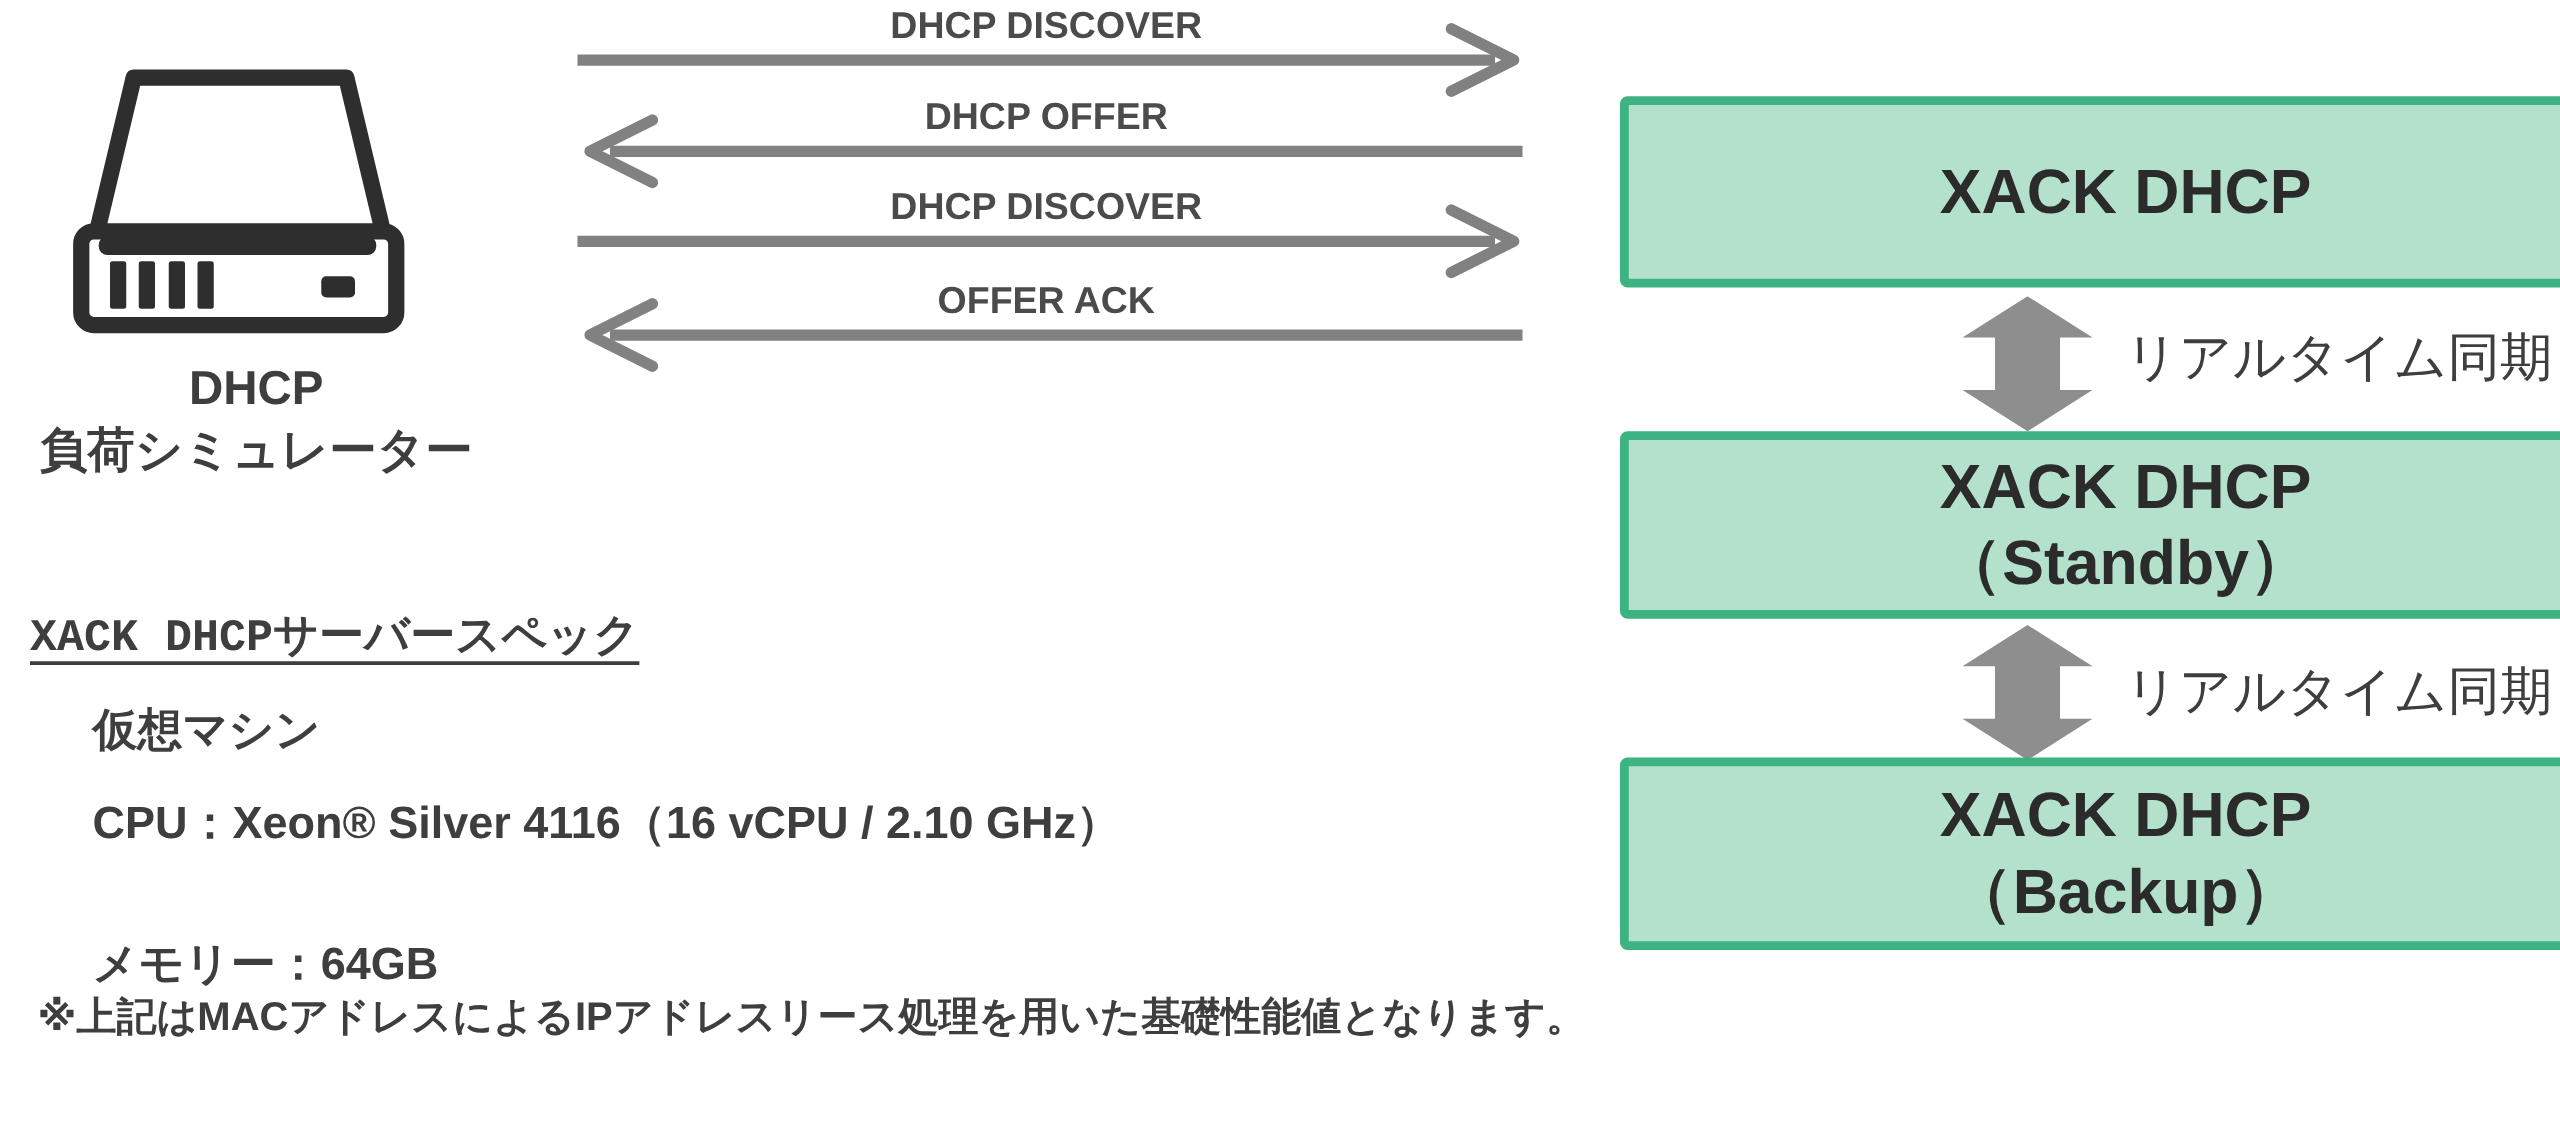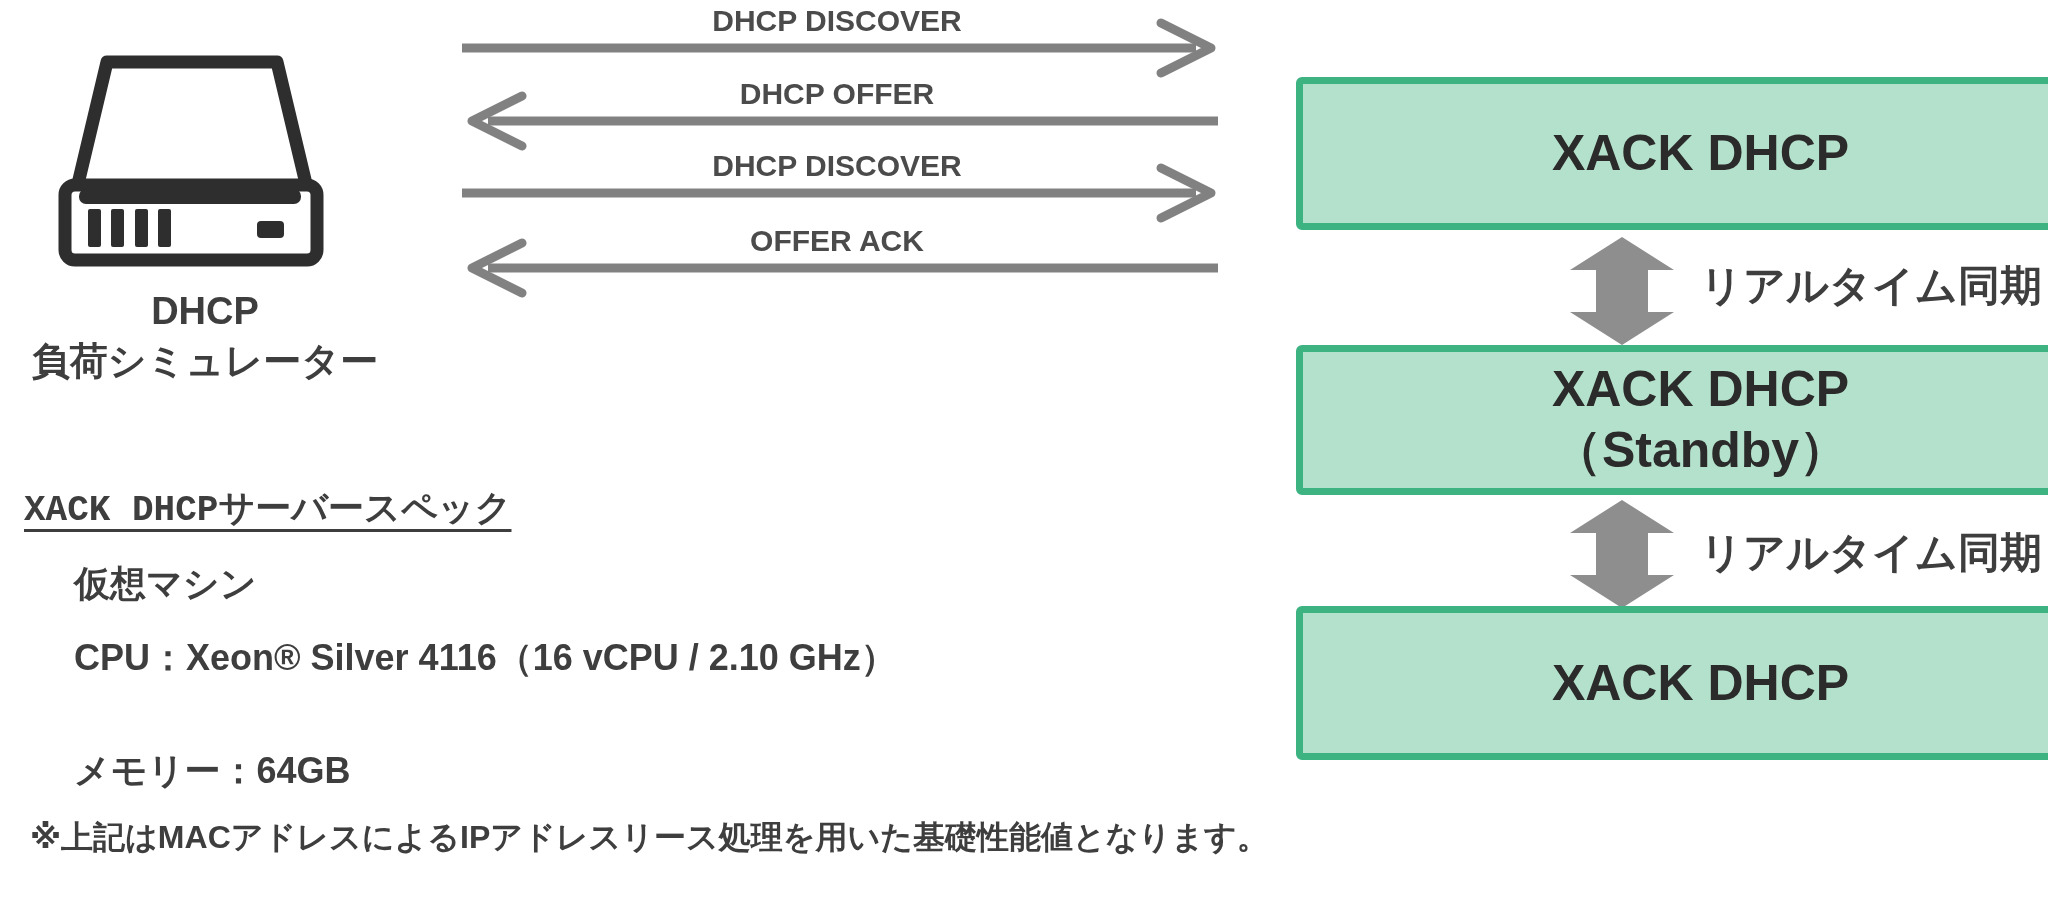--- a/index.html
+++ b/index.html
@@ -39,7 +39,7 @@
   }
   .sync-arrow{left:1570px;width:104px;height:108px;}
   .sync-label{
-    left:1700px;width:345px;font-size:42px;font-weight:700;color:var(--jp-text);
+    left:1700px;width:345px;font-size:42px;font-weight:400;color:var(--jp-text);
     white-space:nowrap;line-height:1.1;
   }
   

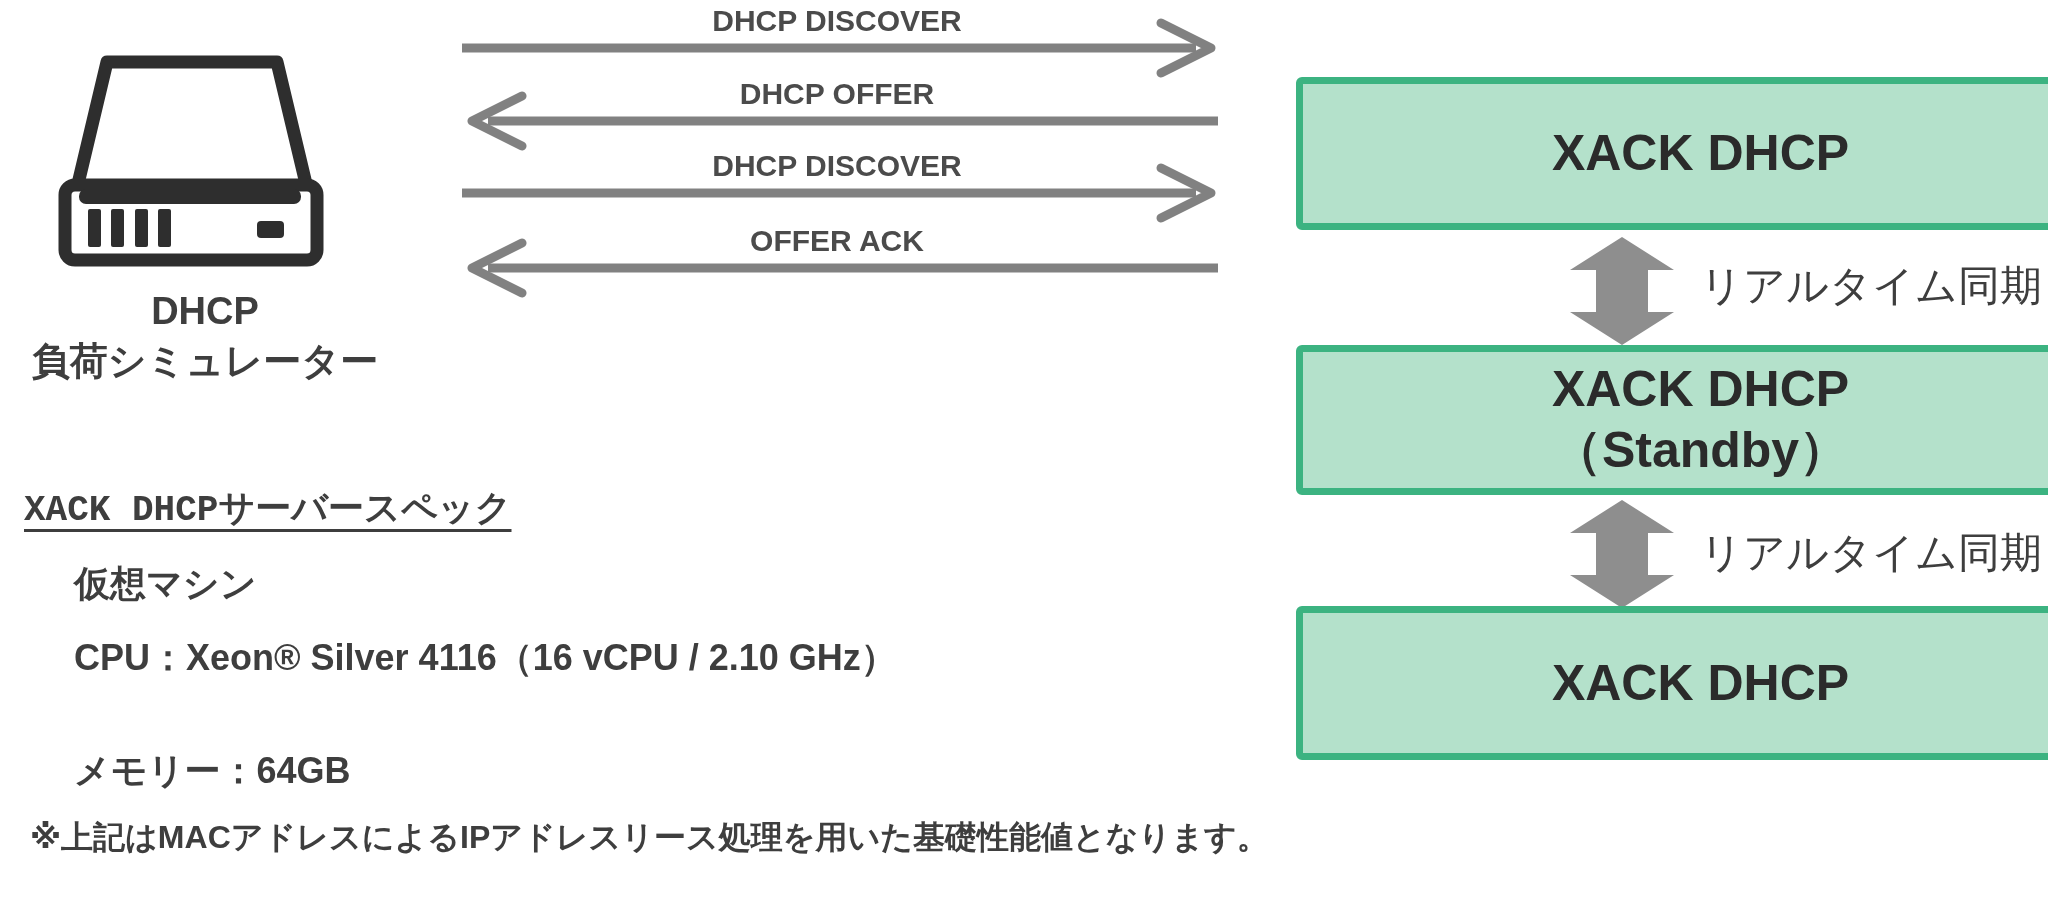--- a/index.html
+++ b/index.html
@@ -122,6 +122,7 @@
 
   <div class="abs server-box" style="top:606px;height:154px;">
     <div>XACK DHCP</div>
+    <div>（Backup）</div>
   </div>
 
   <div class="abs spec-heading">XACK DHCPサーバースペック</div>

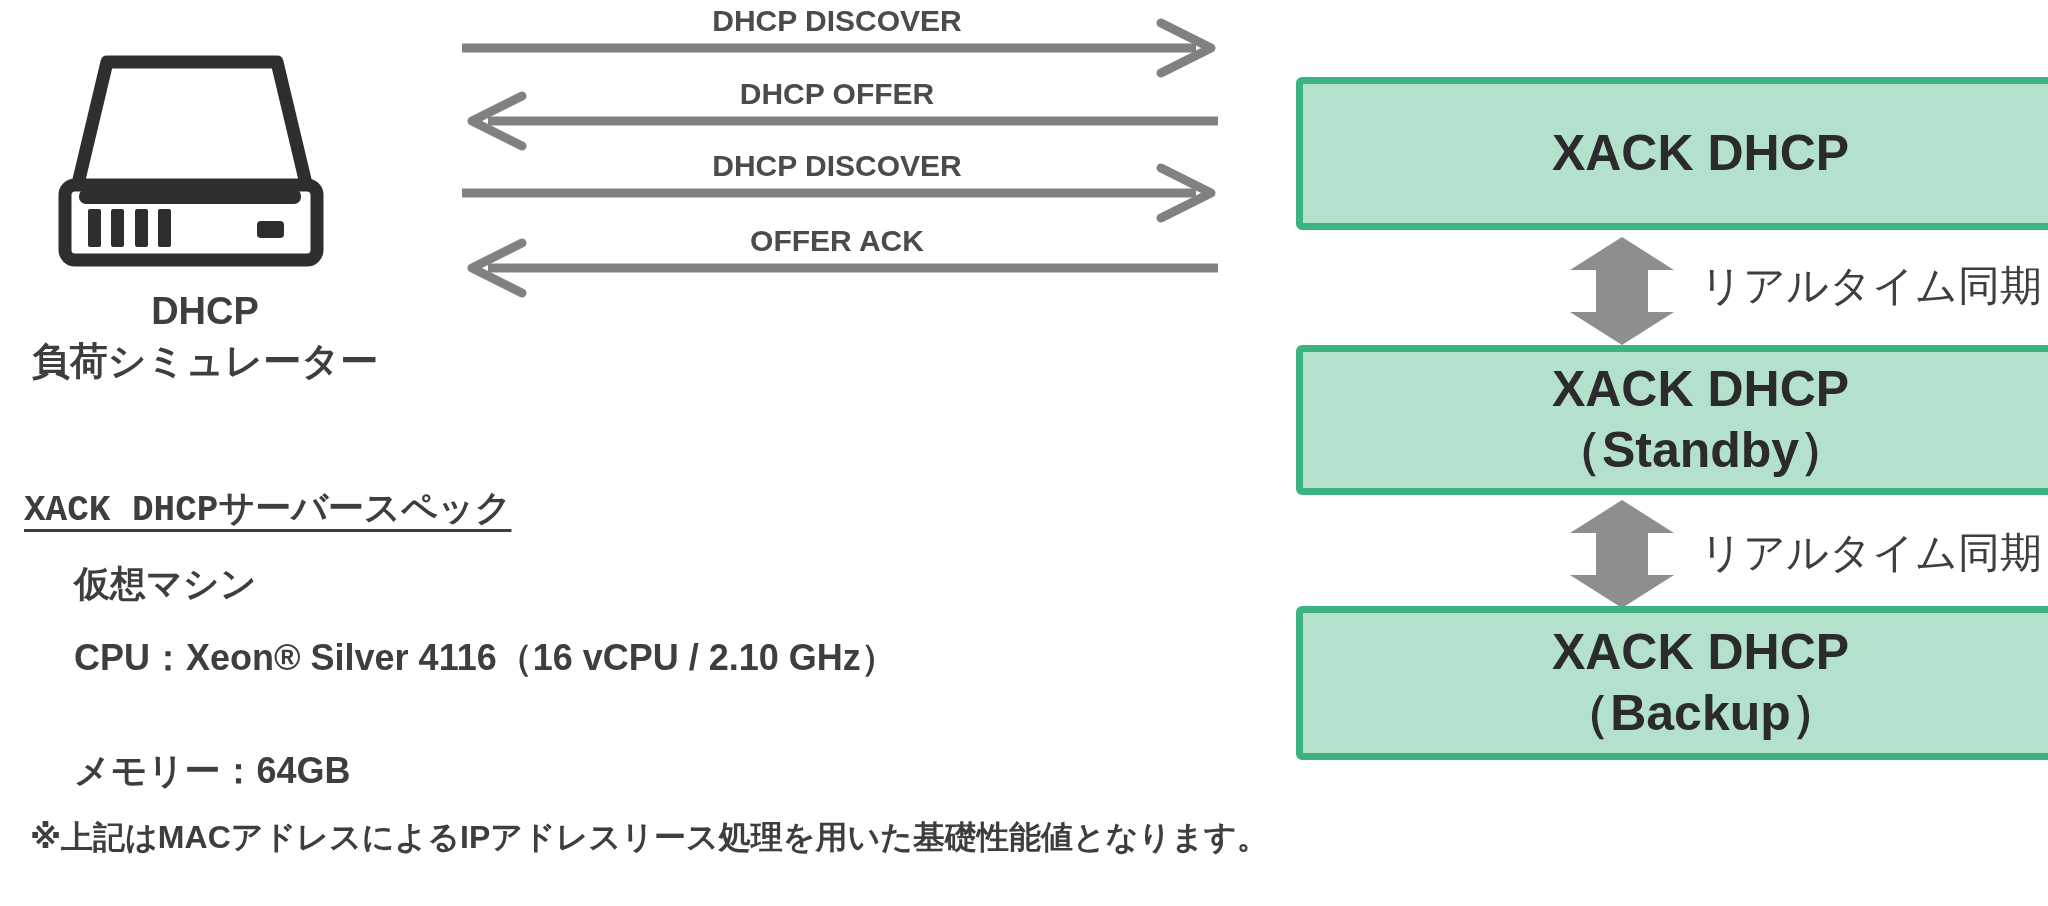--- a/index.html
+++ b/index.html
@@ -50,7 +50,7 @@
     font-family:Liberation Mono, monospace;
   }
   .spec-item{left:58px;font-size:36px;font-weight:700;color:var(--jp-text);white-space:nowrap;margin-left:16px;}
-  .spec-note{left:30px;top:792px;font-size:32px;font-weight:700;color:var(--jp-text);white-space:nowrap;margin-top:24px;}
+  .spec-note{left:30px;top:792px;font-size:32px;font-weight:700;color:var(--jp-text);white-space:nowrap;}
 </style>
 </head>
 <body>

